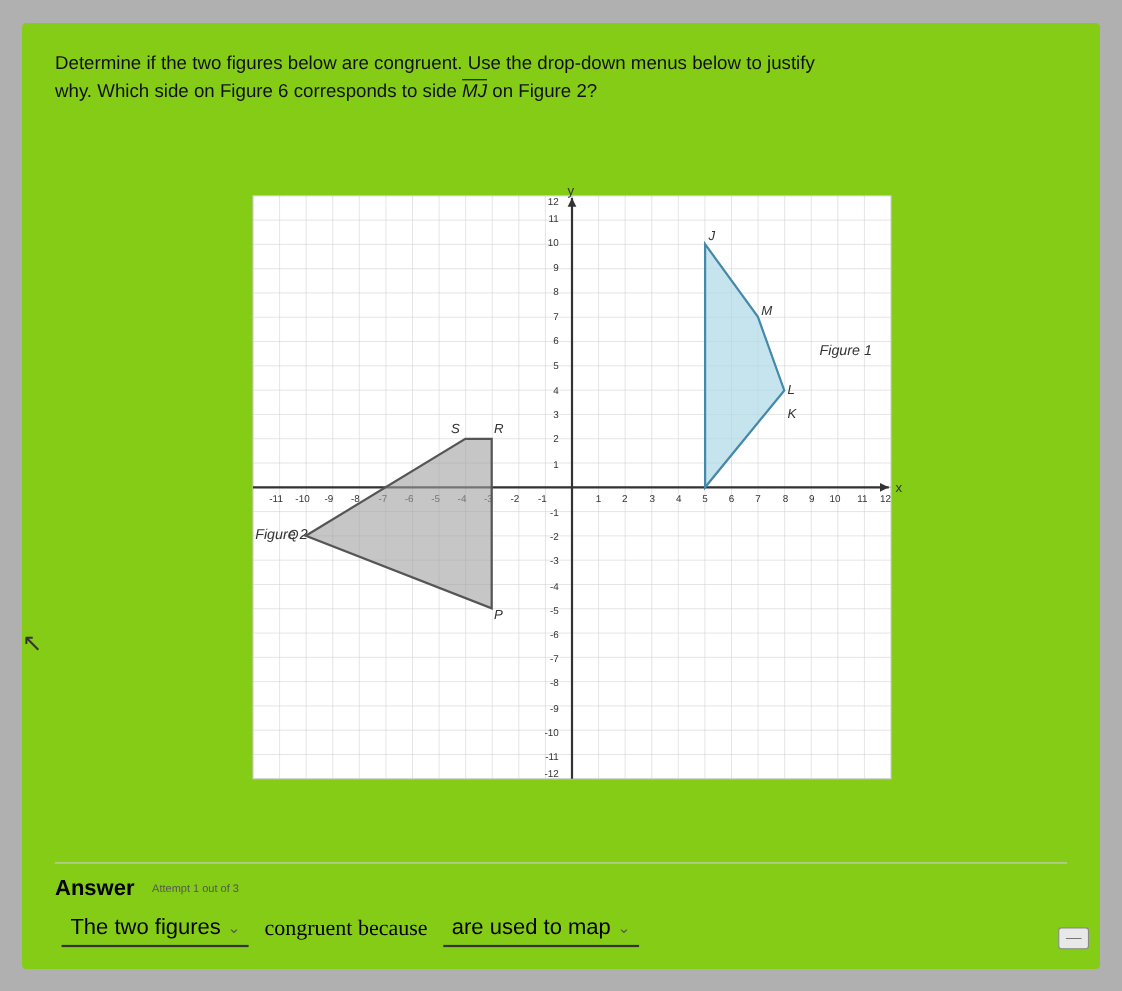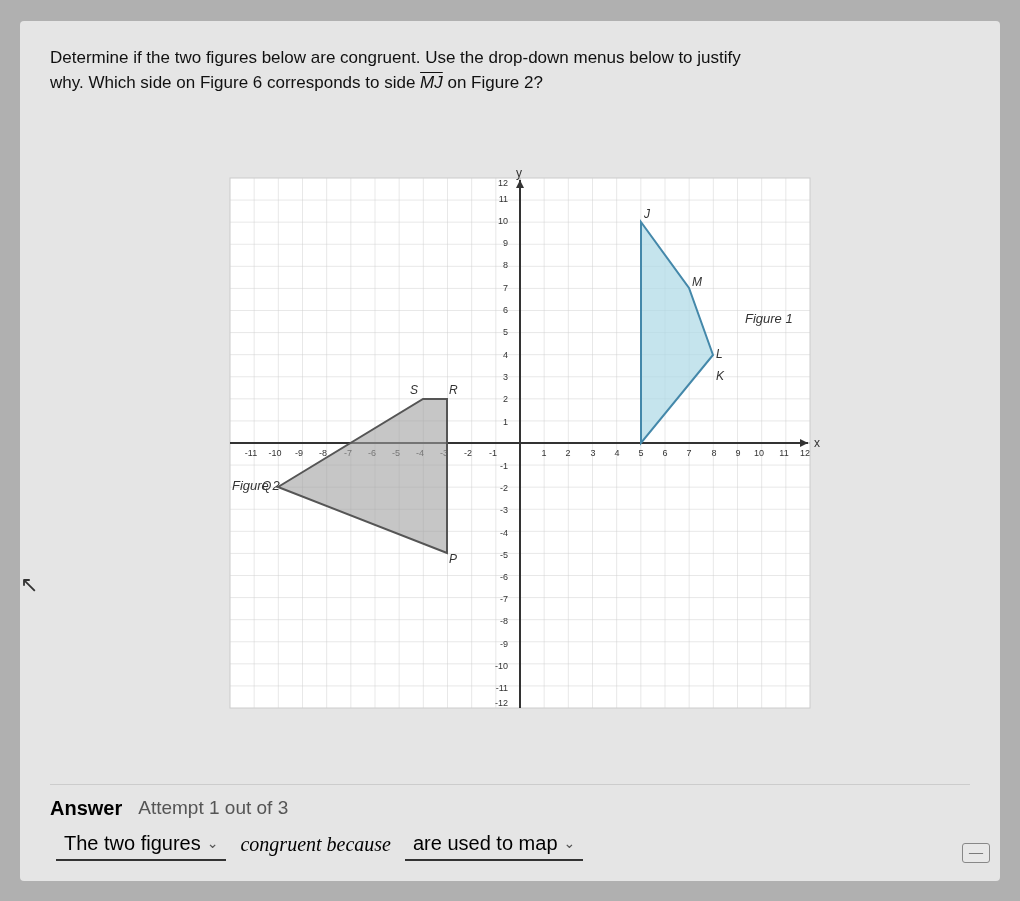--- a/index.html
+++ b/index.html
@@ -14,7 +14,7 @@
       justify-content: center;
     }
     .main-card {
-      background: #e5e5e5;
+      background: #84cc16;
       width: 980px;
       height: 860px;
       border-radius: 4px;

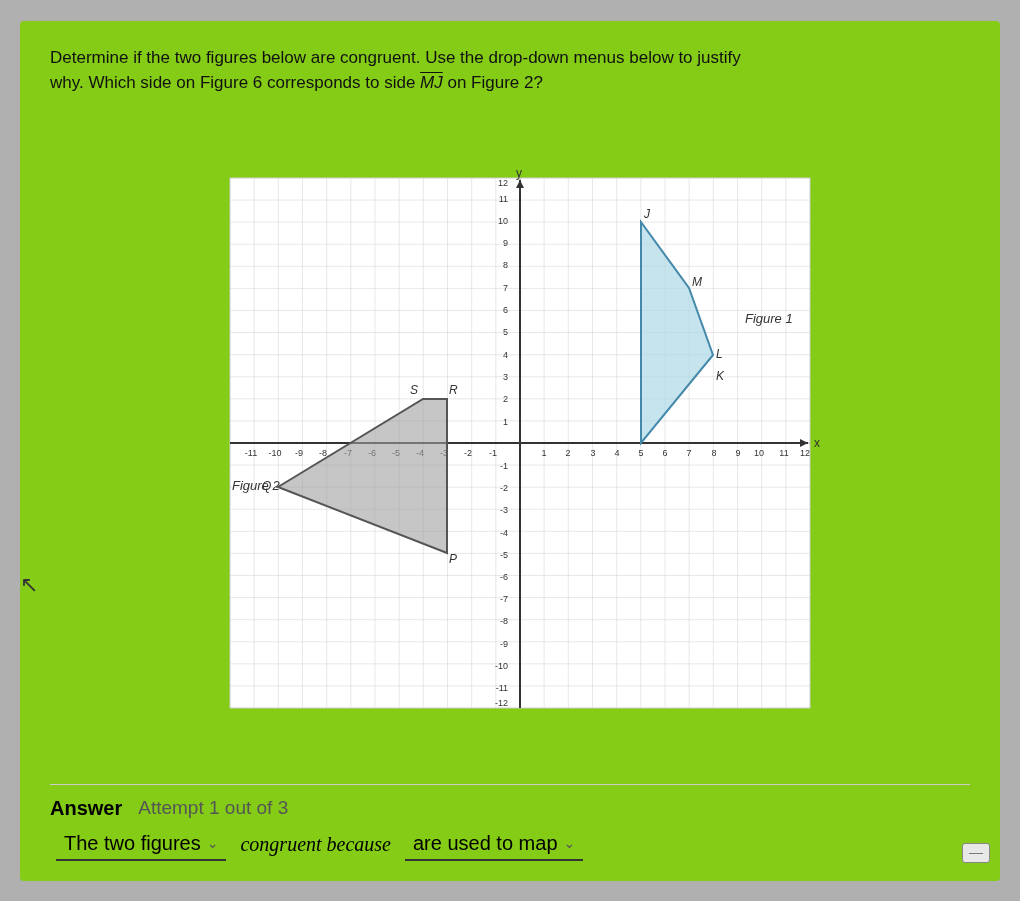--- a/index.html
+++ b/index.html
@@ -60,7 +60,7 @@
       margin-right: 8px;
     }
     .attempt-text {
-      font-size: 19px;
+      font-size: 10px;
       color: #555;
       font-family: Arial, sans-serif;
       margin-right: 24px;

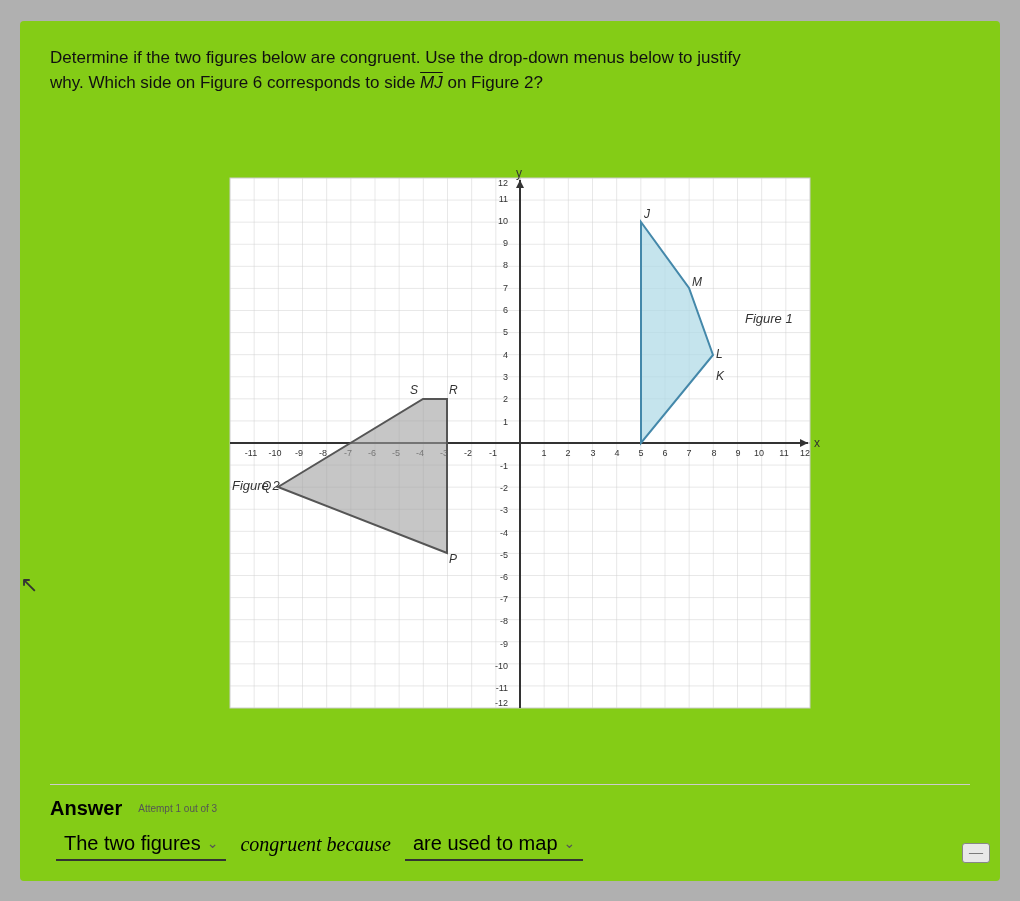--- a/index.html
+++ b/index.html
@@ -93,7 +93,6 @@
       font-size: 20px;
       font-family: 'Times New Roman', serif;
       padding: 0 8px;
-      font-style: italic;
     }
     .collapse-btn {
       position: absolute;

